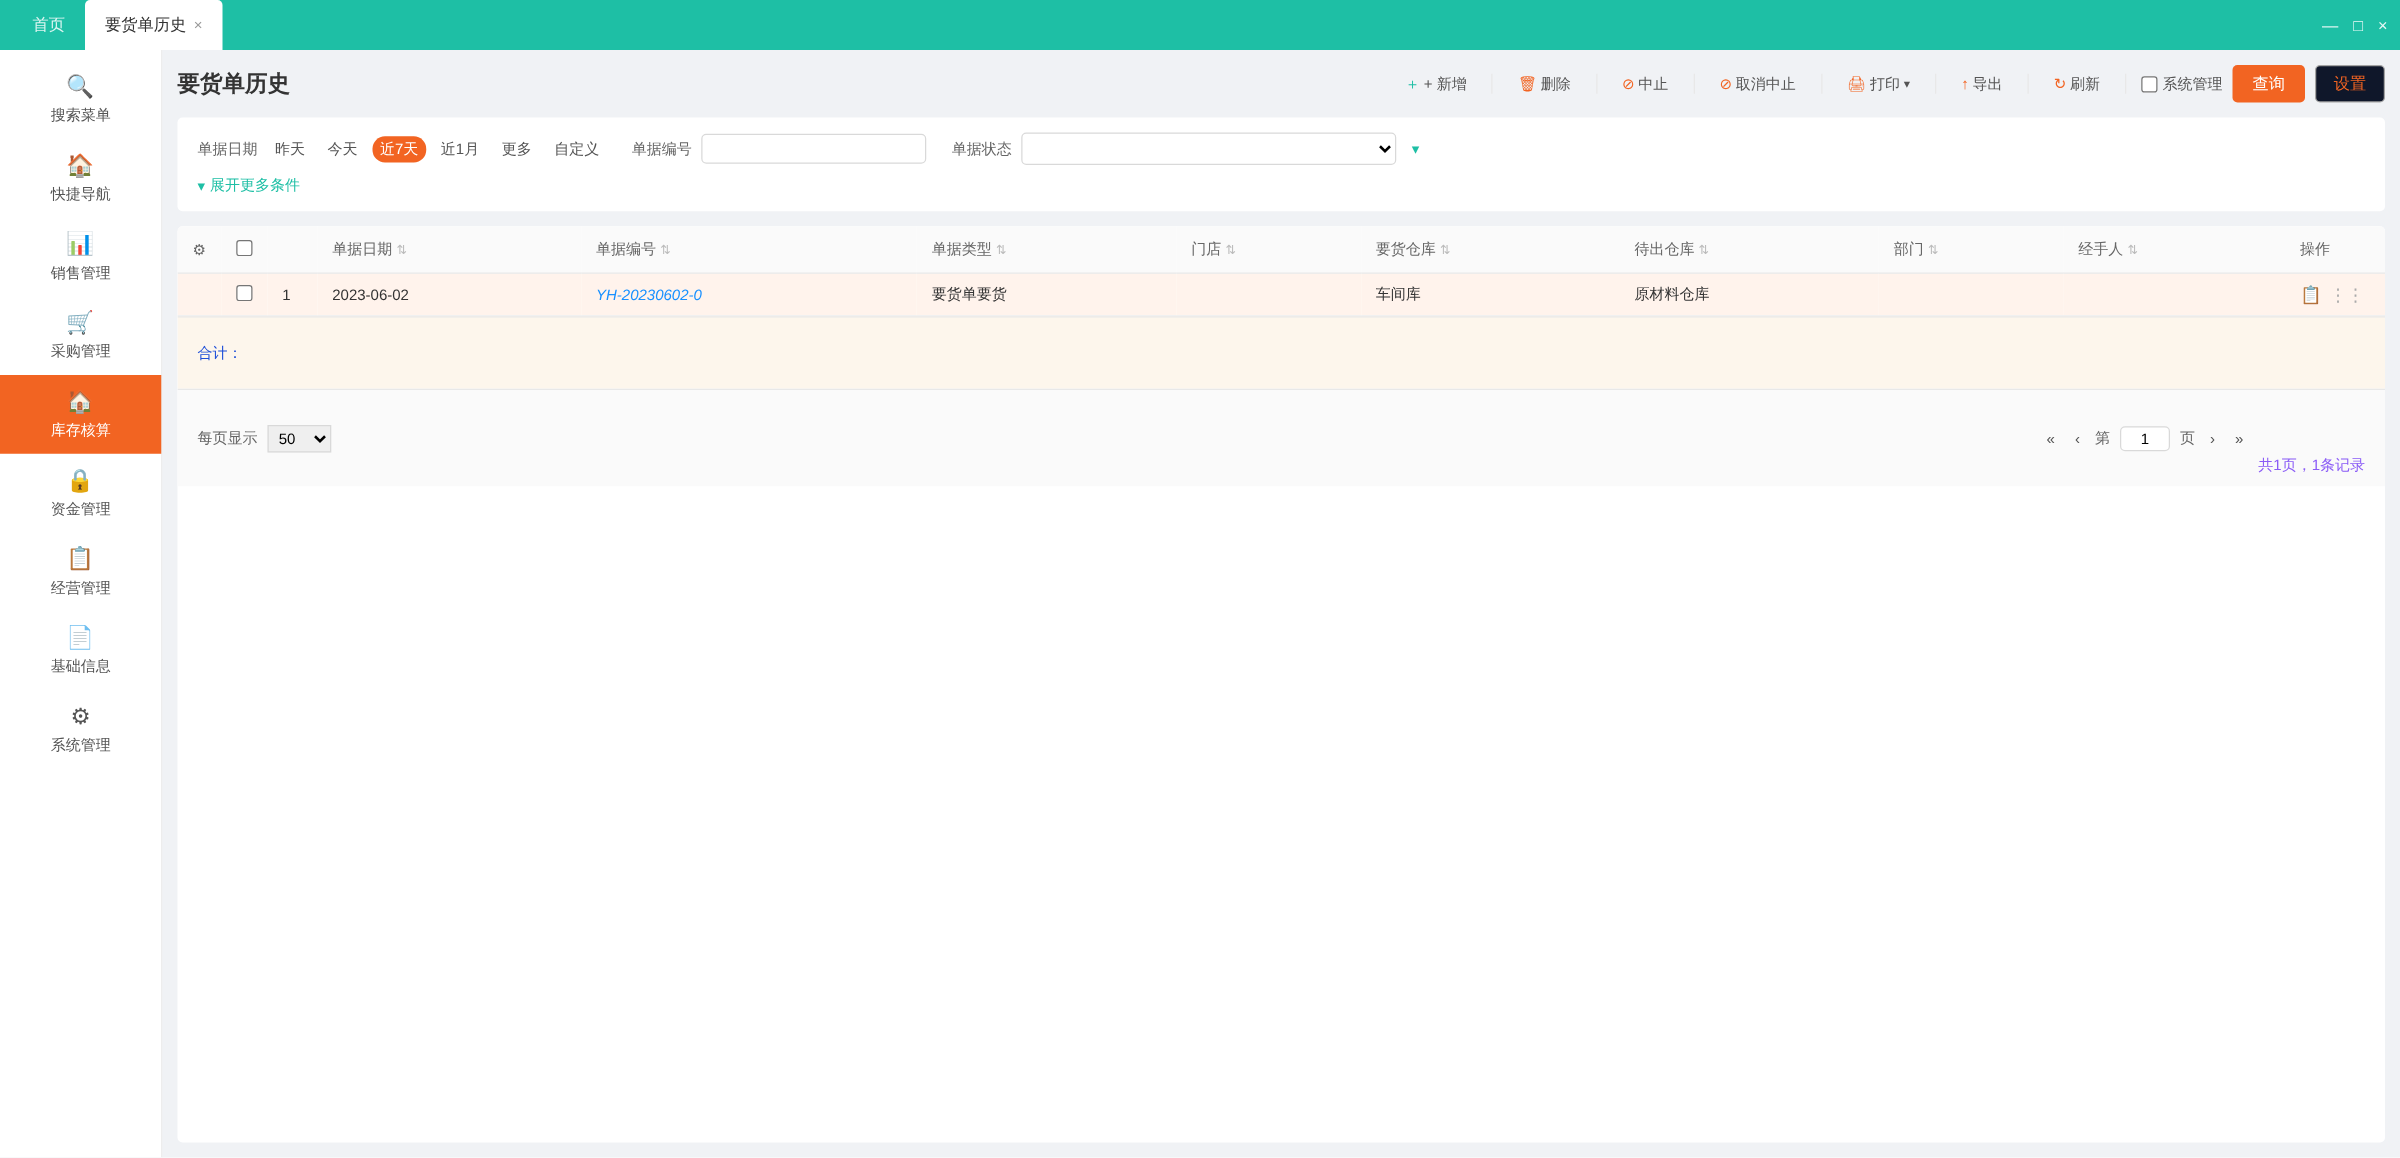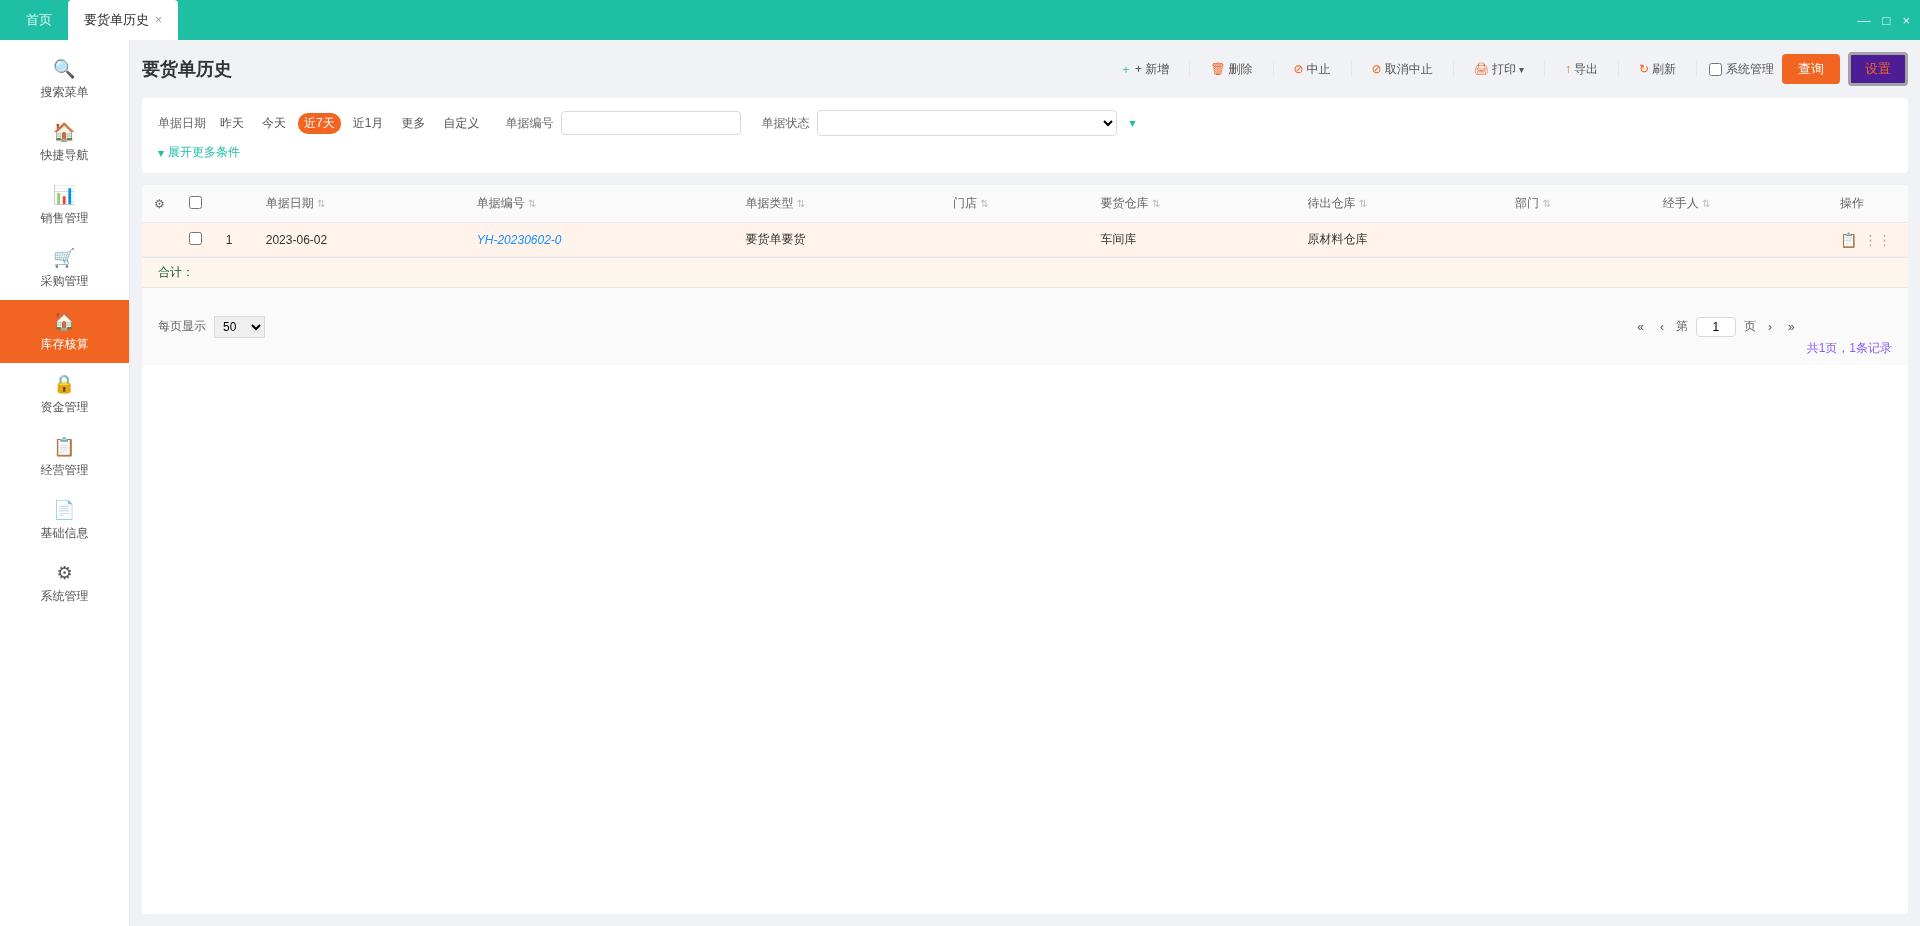--- a/index.html
+++ b/index.html
@@ -32,7 +32,7 @@
     .header-actions { display: flex; align-items: center; gap: 8px; }
     .header-actions .action-btn { display: flex; align-items: center; gap: 3px; font-size: 12px; color: #555; cursor: pointer; padding: 4px 8px; }
     .btn-primary { background: #f26422; color: #fff; border: none; padding: 6px 16px; border-radius: 4px; cursor: pointer; font-size: 13px; }
-    .btn-setting { background: #4c1d95; color: #f26422; border: 3px solid #a3a3a3; padding: 5px 14px; border-radius: 4px; cursor: pointer; font-size: 13px; }
+    .btn-setting { background: #0f172a; color: #f26422; border: 1px solid #a3a3a3; padding: 5px 14px; border-radius: 4px; cursor: pointer; font-size: 13px; }
     .divider-v { width: 1px; height: 16px; background: #e8e8e8; margin: 0 4px; }
 
     

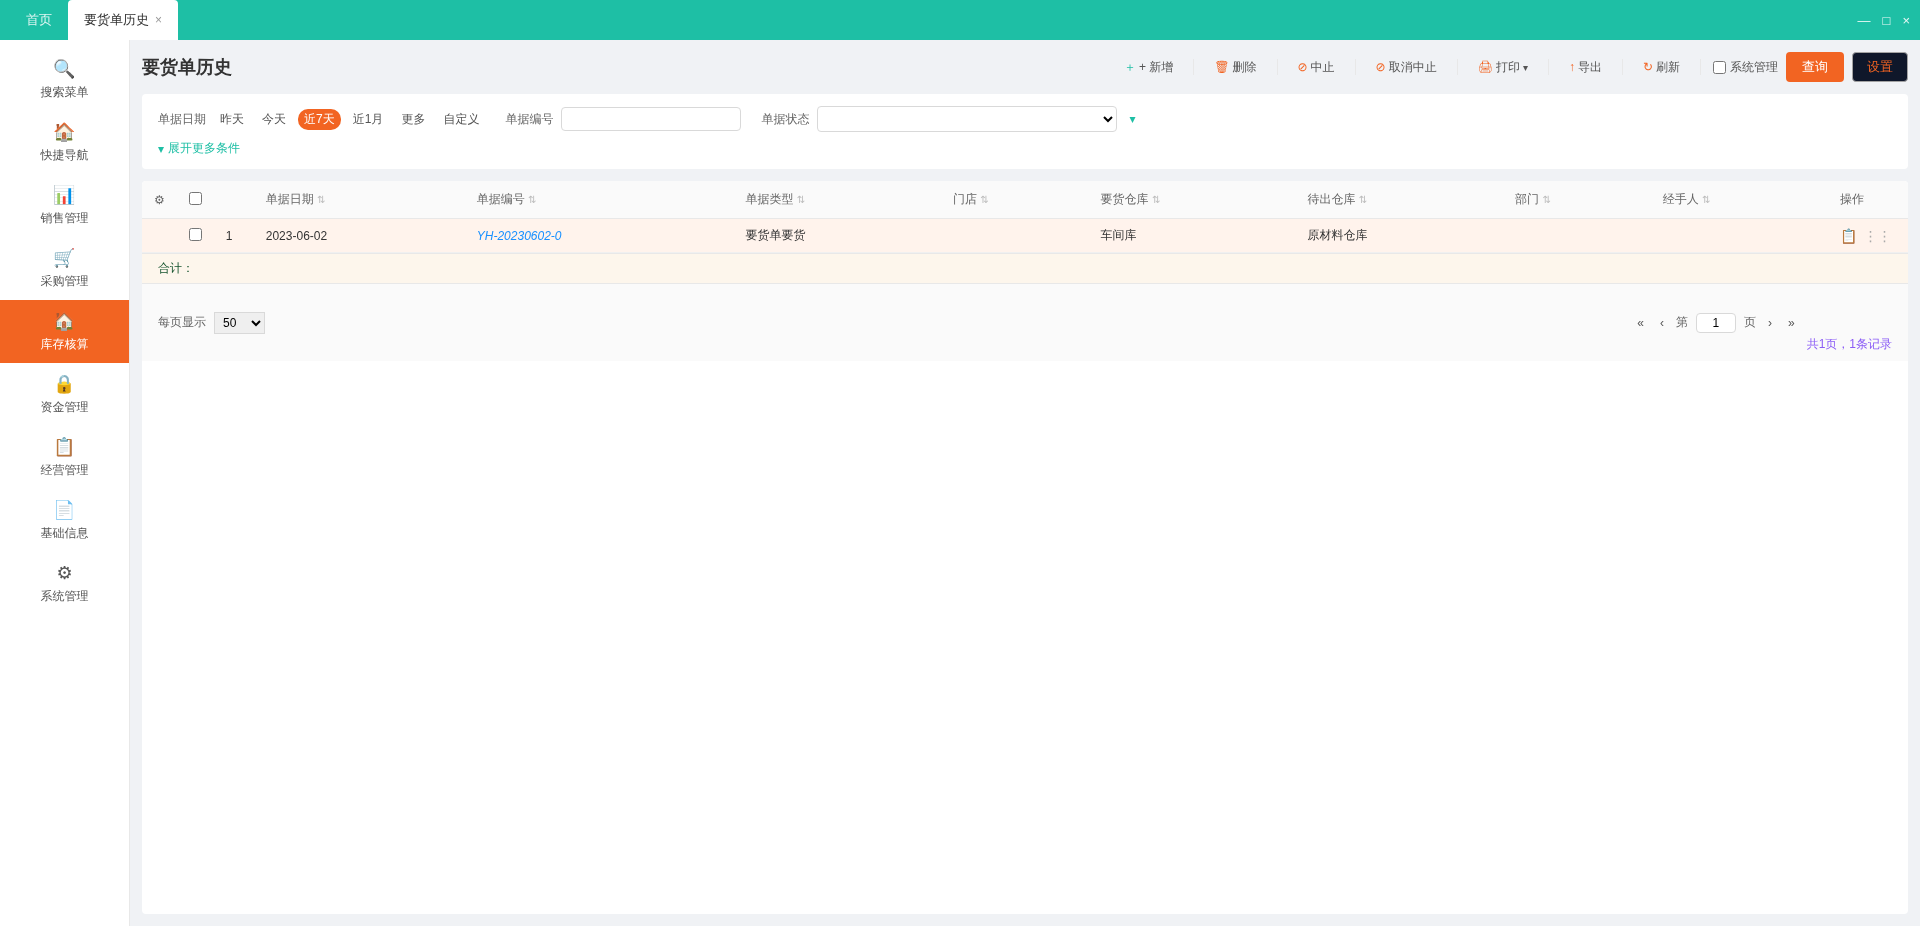--- a/index.html
+++ b/index.html
@@ -62,7 +62,7 @@
 
     
     .table-footer { display: flex; align-items: center; justify-content: space-between; padding: 8px 16px; background: #fafafa; border-top: 1px solid #e8e8e8; font-size: 12px; color: #666; }
-    .summary-row { background: #fdf6ec; padding: 6px 16px; font-size: 12px; color: #14532d; border-top: 1px solid #e8e8e8; }
+    .summary-row { background: #fdf6ec; padding: 20px 16px; font-size: 12px; color: #1d4ed8; border-top: 1px solid #e8e8e8; }
     .pagination { display: flex; align-items: center; gap: 8px; }
     .page-size-select { border: 1px solid #d9d9d9; border-radius: 0; padding: 2px 4px; font-size: 12px; }
     .page-input { border: 1px solid #d9d9d9; border-radius: 4px; padding: 2px 6px; font-size: 12px; width: 40px; text-align: center; }

